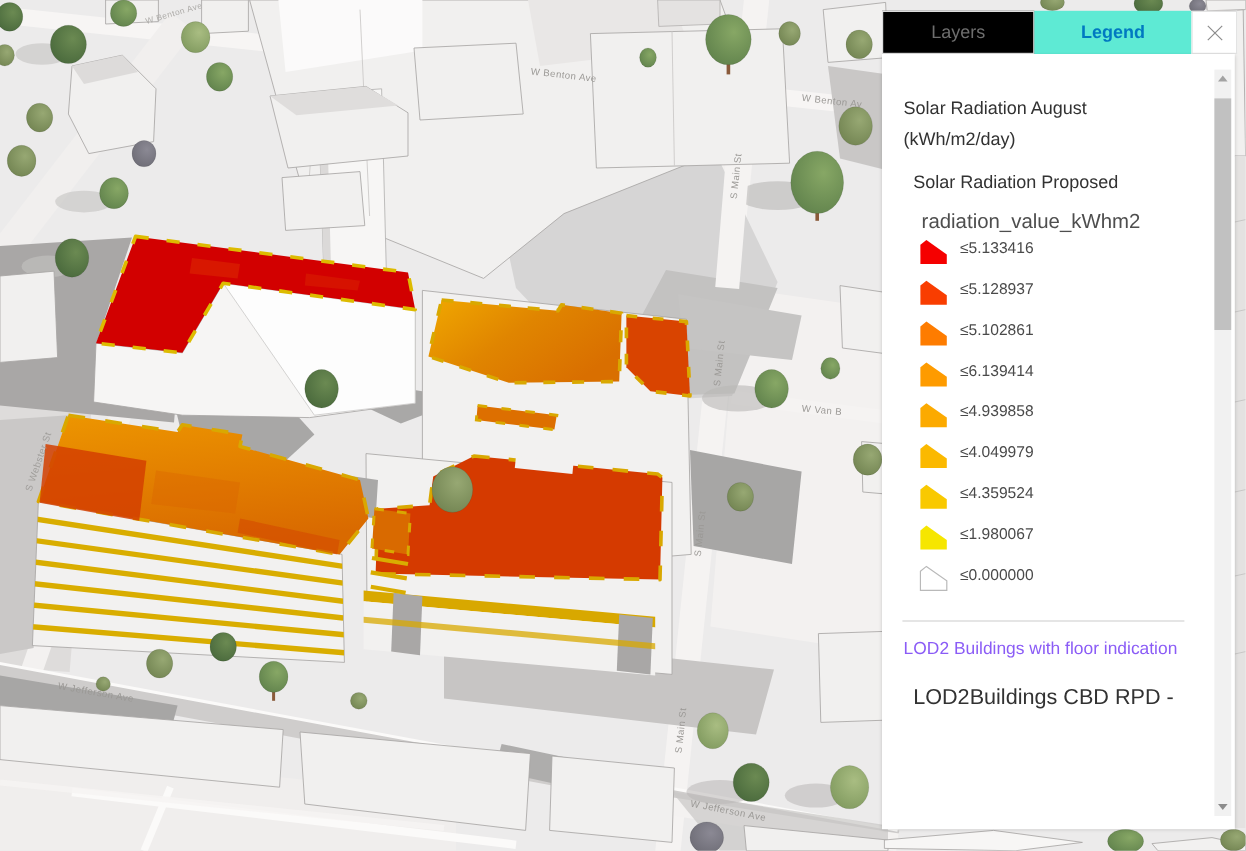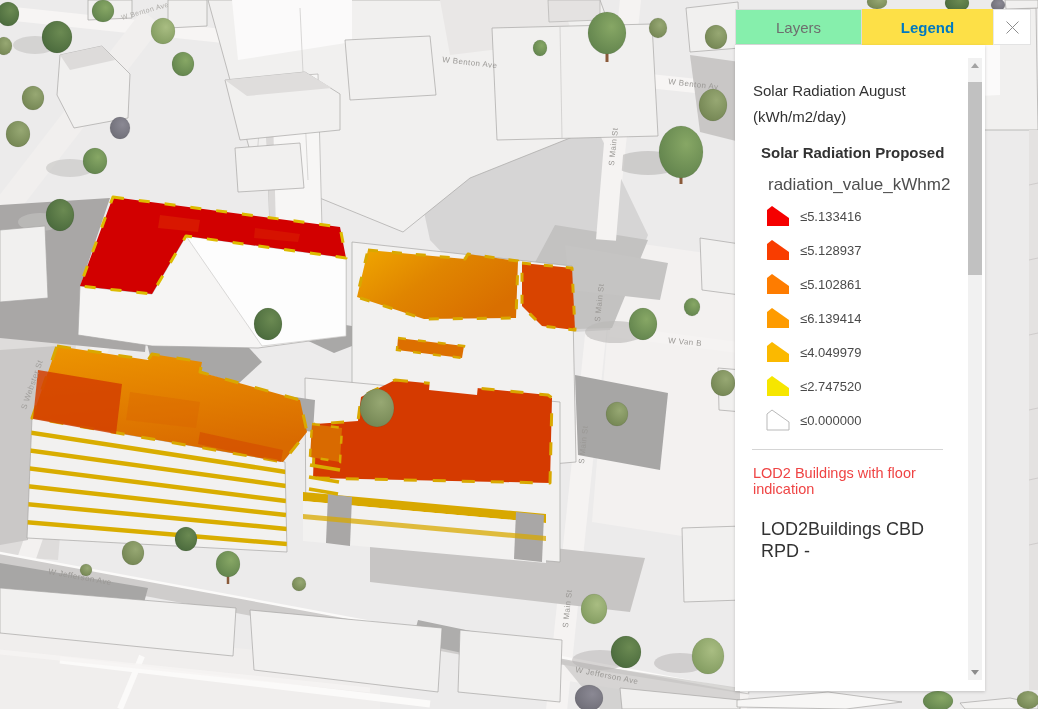--- a/index.html
+++ b/index.html
@@ -9,7 +9,7 @@
   .panel{position:absolute;left:735px;top:9px;width:296px;height:682px;}
   .tabs{display:flex;height:36px;}
   .tab{box-sizing:border-box;display:flex;align-items:center;justify-content:center;font-size:15px;}
-  .tab-layers{width:127px;background:#86efac;border:1px solid #dcdcdc;color:#6e6e6e;}
+  .tab-layers{width:127px;background:#000000;border:1px solid #dcdcdc;color:#6e6e6e;}
   .tab-legend{width:131px;background:#fde047;color:#0079c1;font-weight:700;}
   .closebox{width:38px;box-sizing:border-box;background:#ffffff;border:1px solid #e3e3e3;border-left:1px solid #e8e8e8;display:flex;align-items:center;justify-content:center;}
   .pbody{position:relative;width:250px;height:646px;background:#ffffff;box-shadow:0 1px 3px rgba(0,0,0,.18);}

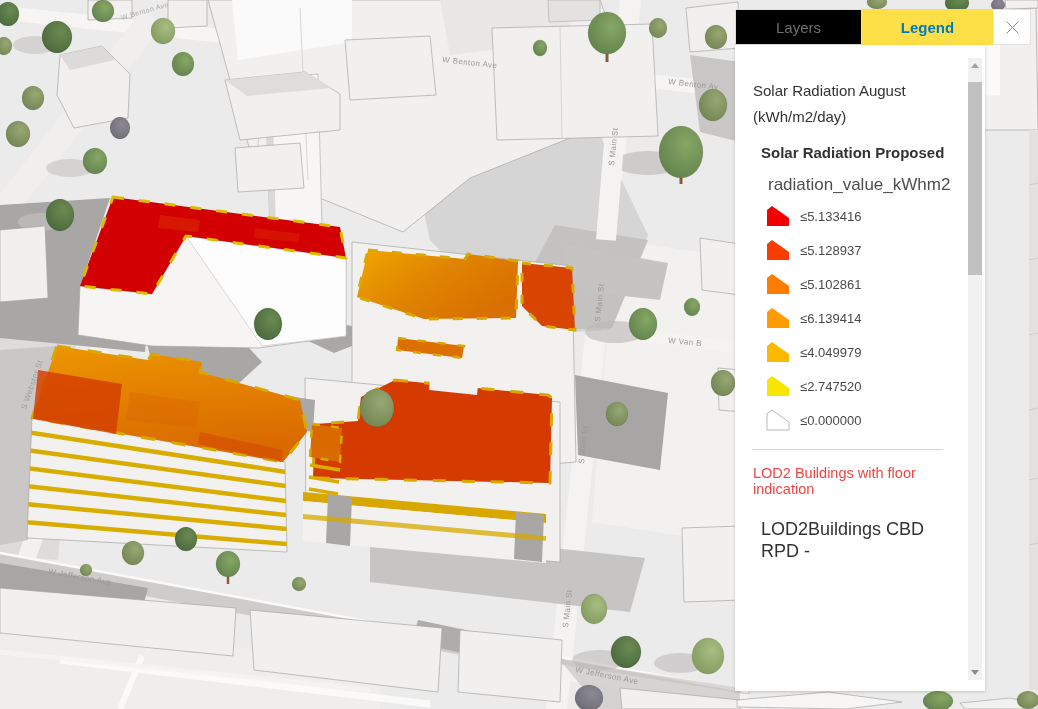--- a/index.html
+++ b/index.html
@@ -10,7 +10,7 @@
   .tabs{display:flex;height:36px;}
   .tab{box-sizing:border-box;display:flex;align-items:center;justify-content:center;font-size:15px;}
   .tab-layers{width:127px;background:#000000;border:1px solid #dcdcdc;color:#6e6e6e;}
-  .tab-legend{width:131px;background:#fde047;color:#0079c1;font-weight:700;}
+  .tab-legend{width:131px;background:#5eead4;color:#0079c1;font-weight:700;}
   .closebox{width:38px;box-sizing:border-box;background:#ffffff;border:1px solid #e3e3e3;border-left:1px solid #e8e8e8;display:flex;align-items:center;justify-content:center;}
   .pbody{position:relative;width:250px;height:646px;background:#ffffff;box-shadow:0 1px 3px rgba(0,0,0,.18);}
   .content{position:absolute;left:0;top:0;right:20px;}

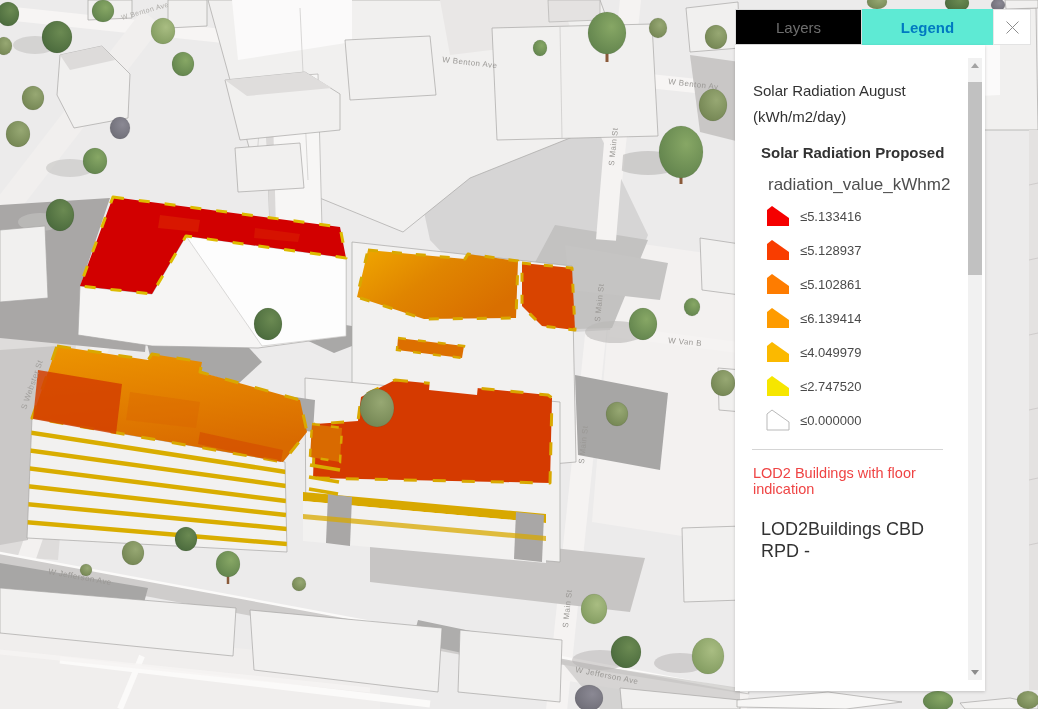--- a/index.html
+++ b/index.html
@@ -12,7 +12,7 @@
   .tab-layers{width:127px;background:#000000;border:1px solid #dcdcdc;color:#6e6e6e;}
   .tab-legend{width:131px;background:#5eead4;color:#0079c1;font-weight:700;}
   .closebox{width:38px;box-sizing:border-box;background:#ffffff;border:1px solid #e3e3e3;border-left:1px solid #e8e8e8;display:flex;align-items:center;justify-content:center;}
-  .pbody{position:relative;width:250px;height:646px;background:#ffffff;box-shadow:0 1px 3px rgba(0,0,0,.18);}
+  .pbody{position:relative;width:294px;height:646px;background:#ffffff;box-shadow:0 1px 3px rgba(0,0,0,.18);}
   .content{position:absolute;left:0;top:0;right:20px;}
   .gtitle{margin:33px 0 0 18px;font-size:15px;line-height:26px;color:#323232;}
   .ltitle{margin:12px 0 0 26px;font-size:15px;line-height:22px;color:#323232;font-weight:bold;}

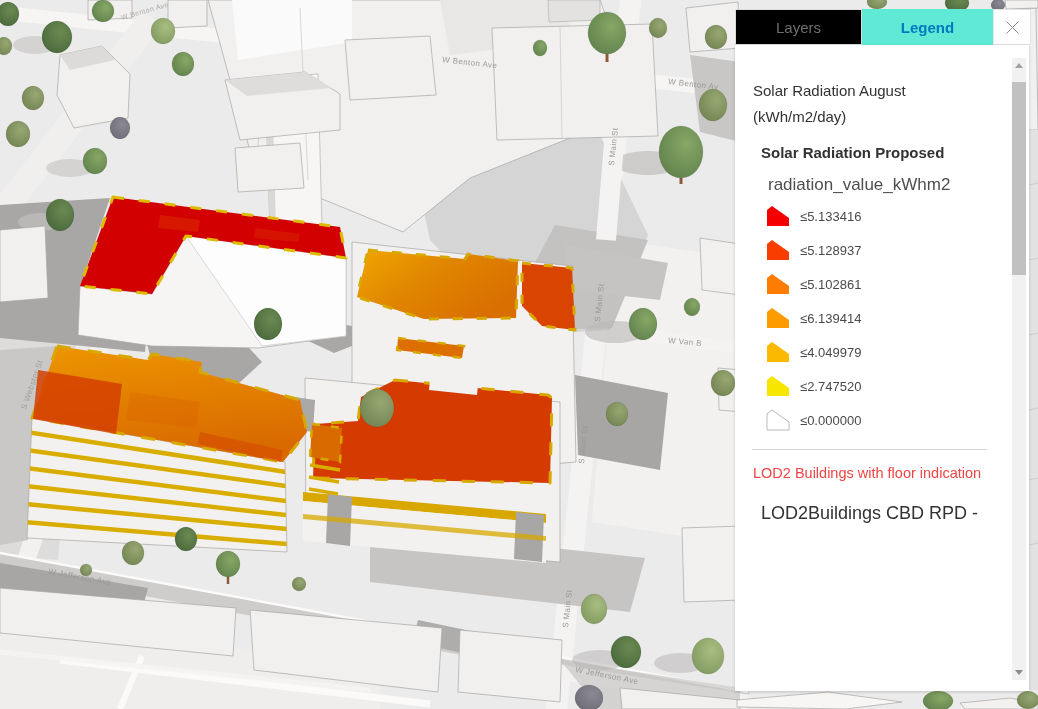--- a/index.html
+++ b/index.html
@@ -15,7 +15,7 @@
   .pbody{position:relative;width:294px;height:646px;background:#ffffff;box-shadow:0 1px 3px rgba(0,0,0,.18);}
   .content{position:absolute;left:0;top:0;right:20px;}
   .gtitle{margin:33px 0 0 18px;font-size:15px;line-height:26px;color:#323232;}
-  .ltitle{margin:12px 0 0 26px;font-size:15px;line-height:22px;color:#323232;font-weight:bold;}
+  .ltitle{margin:12px 0 0 26px;font-size:15px;line-height:22px;color:#323232;}
   .fname{margin:11px 0 0 33px;font-size:17px;color:#4e4e4e;}
   .rows{margin:4px 0 0 31px;}
   .lrow{display:flex;align-items:center;height:34px;}

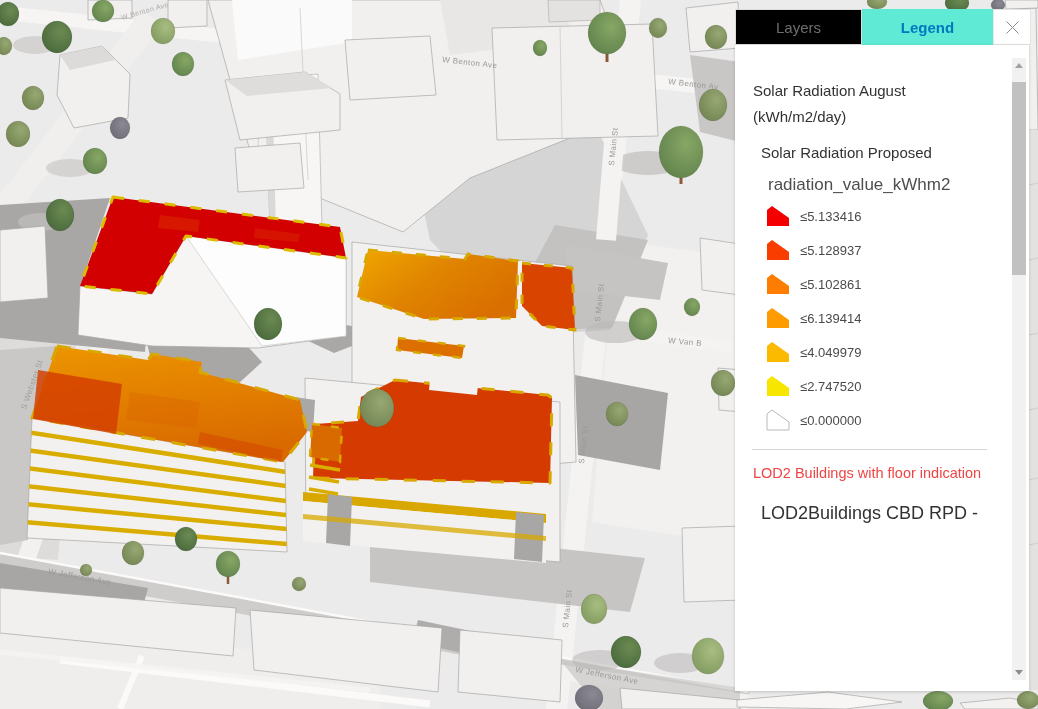--- a/index.html
+++ b/index.html
@@ -18,7 +18,7 @@
   .ltitle{margin:12px 0 0 26px;font-size:15px;line-height:22px;color:#323232;}
   .fname{margin:11px 0 0 33px;font-size:17px;color:#4e4e4e;}
   .rows{margin:4px 0 0 31px;}
-  .lrow{display:flex;align-items:center;height:34px;}
+  .lrow{display:flex;height:34px;}
   .sw{width:24px;height:22px;flex:0 0 24px;}
   .lbl{margin-left:10px;font-size:13px;color:#4a4a4a;}
   .divider{height:1px;background:#d5d5d5;margin:12px 22px 0 17px;}

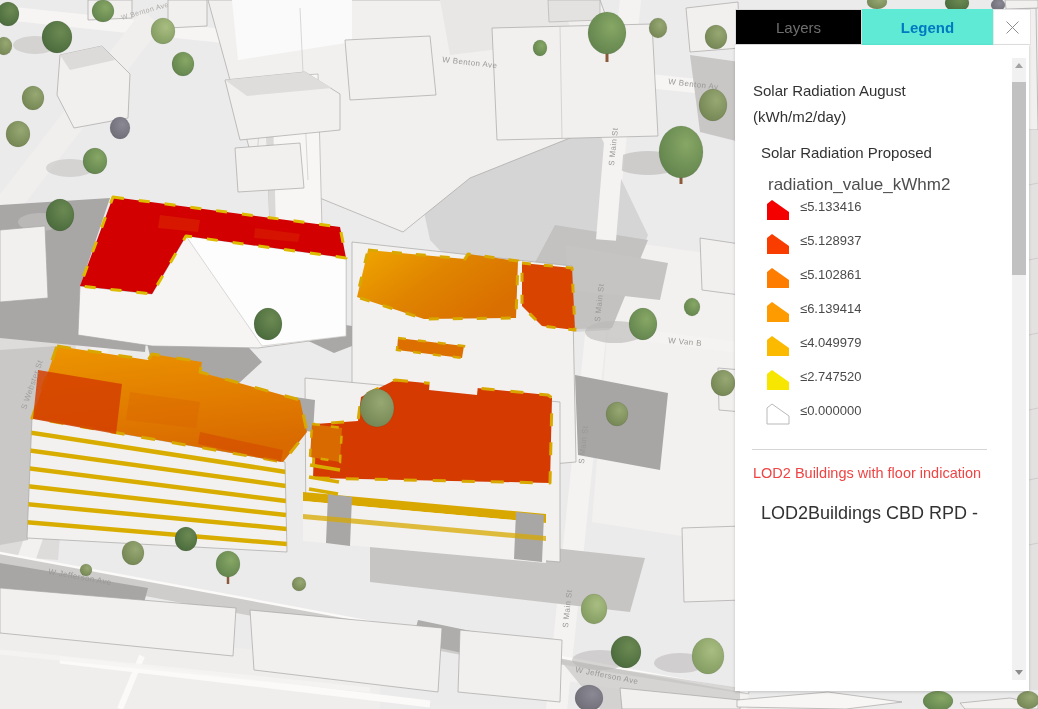--- a/index.html
+++ b/index.html
@@ -337,6 +337,12 @@
           </div>
         <div class="lrow">
             <svg class="sw" viewBox="0 0 24 22">
+              <polygon points="1,5 6,1 23,13 23,21 1,21" fill="#fcaa00" stroke="none"></polygon>
+            </svg>
+            <div class="lbl">≤4.939858</div>
+          </div>
+        <div class="lrow">
+            <svg class="sw" viewBox="0 0 24 22">
               <polygon points="1,5 6,1 23,13 23,21 1,21" fill="#fbb900" stroke="none"></polygon>
             </svg>
             <div class="lbl">≤4.049979</div>

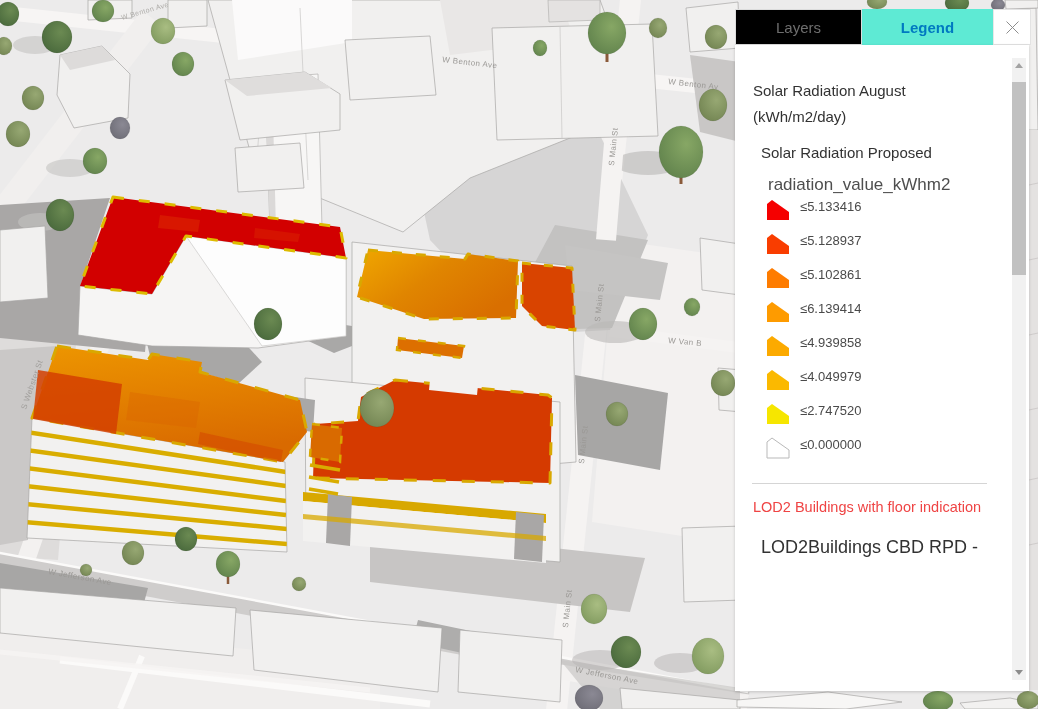--- a/index.html
+++ b/index.html
@@ -349,6 +349,12 @@
           </div>
         <div class="lrow">
             <svg class="sw" viewBox="0 0 24 22">
+              <polygon points="1,5 6,1 23,13 23,21 1,21" fill="#f9c900" stroke="none"></polygon>
+            </svg>
+            <div class="lbl">≤4.359524</div>
+          </div>
+        <div class="lrow">
+            <svg class="sw" viewBox="0 0 24 22">
               <polygon points="1,5 6,1 23,13 23,21 1,21" fill="#f6e600" stroke="none"></polygon>
             </svg>
             <div class="lbl">≤2.747520</div>

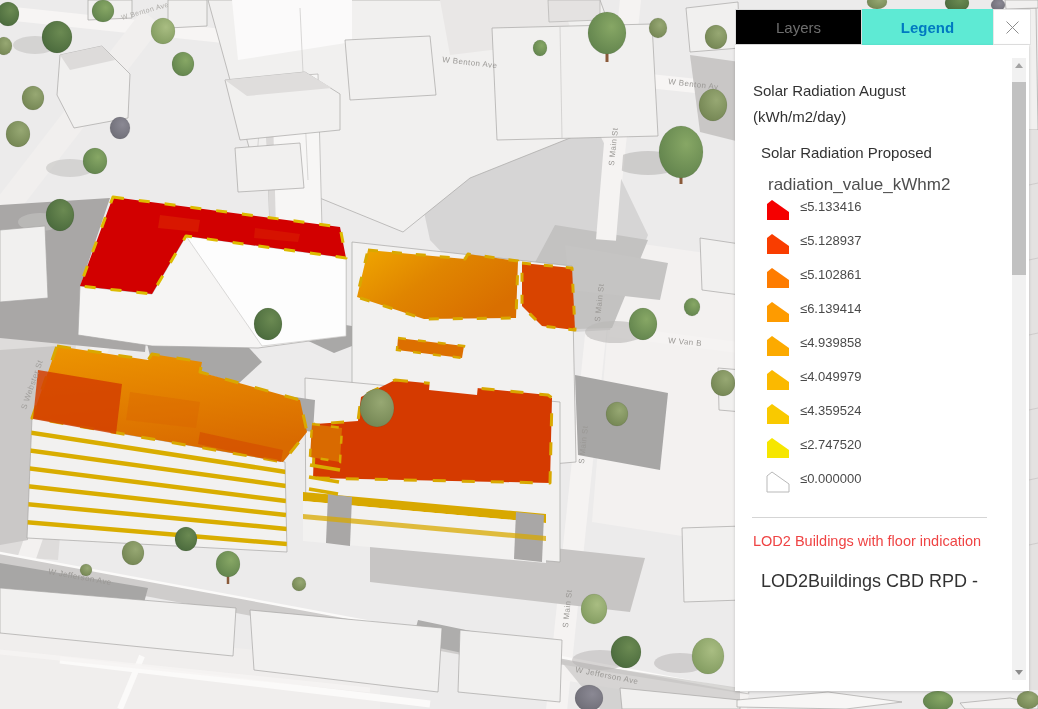--- a/index.html
+++ b/index.html
@@ -357,7 +357,7 @@
             <svg class="sw" viewBox="0 0 24 22">
               <polygon points="1,5 6,1 23,13 23,21 1,21" fill="#f6e600" stroke="none"></polygon>
             </svg>
-            <div class="lbl">≤2.747520</div>
+            <div class="lbl">≤1.980067</div>
           </div>
         <div class="lrow">
             <svg class="sw" viewBox="0 0 24 22">

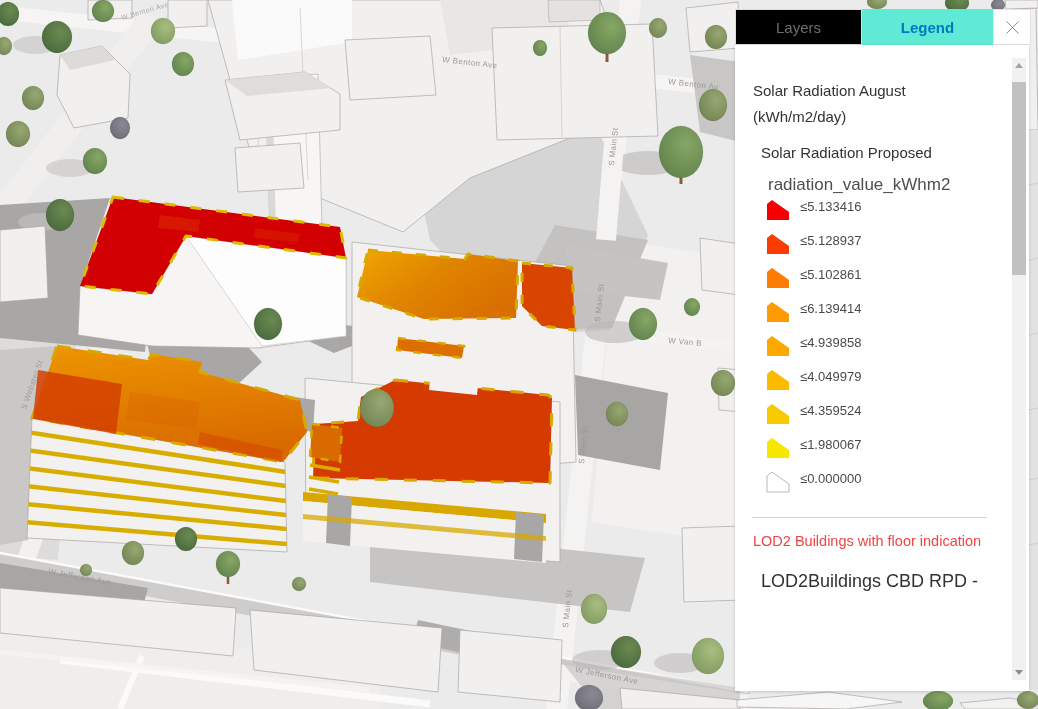--- a/index.html
+++ b/index.html
@@ -22,7 +22,7 @@
   .sw{width:24px;height:22px;flex:0 0 24px;}
   .lbl{margin-left:10px;font-size:13px;color:#4a4a4a;}
   .divider{height:1px;background:#d5d5d5;margin:12px 22px 0 17px;}
-  .sec2{margin:15px 0 0 18px;font-size:14.5px;color:#ef4444;}
+  .sec2{margin:15px 0 0 18px;font-size:14.5px;color:#8b5cf6;}
   .sec2item{margin:21px 0 0 26px;font-size:18px;line-height:22px;color:#323232;}
   .scrollbar{position:absolute;right:3px;top:13px;width:14px;height:622px;background:#f1f1f1;}
   .sb-up,.sb-down{position:absolute;left:0;width:14px;height:15px;}

